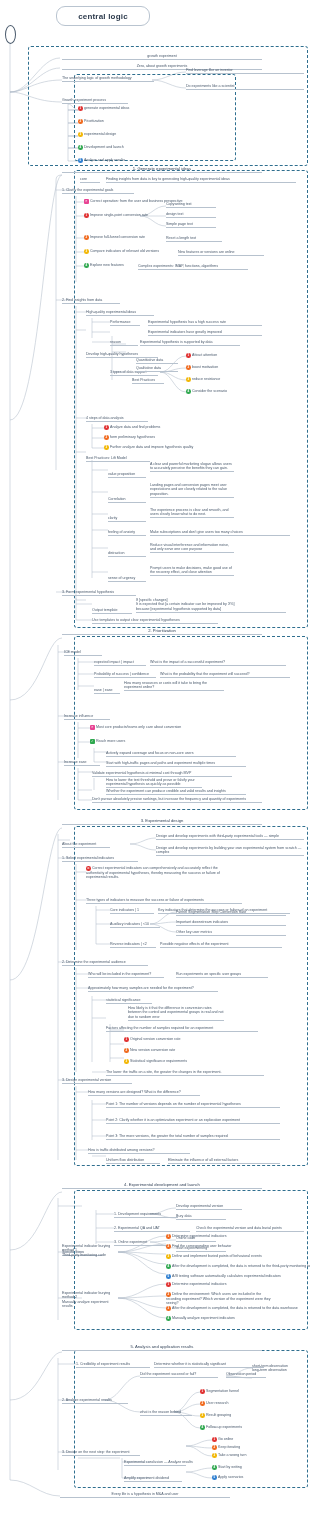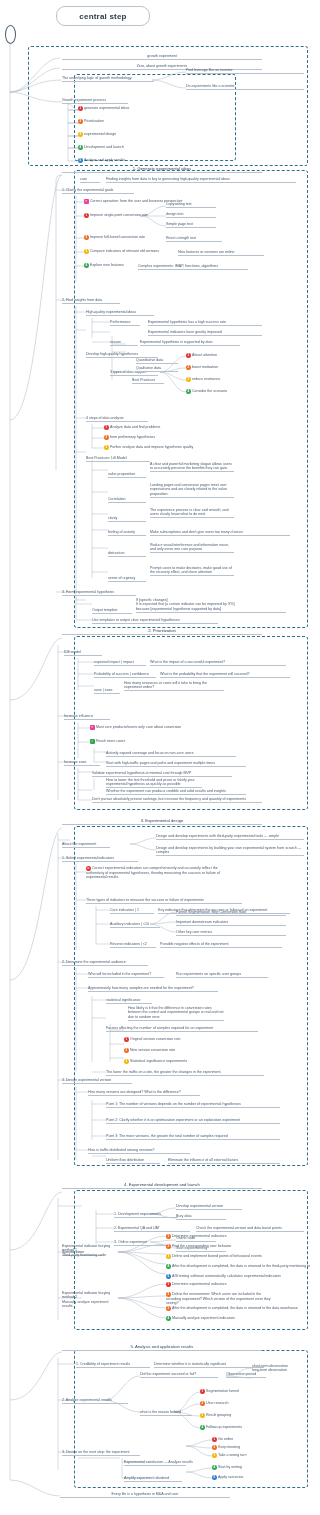--- a/index.html
+++ b/index.html
@@ -220,7 +220,7 @@
 
   <div class="root-el"></div>
 
-  <div class="central">central step</div>
+  <div class="central">central logic</div>
 
   <div class="frame f-main" style="left:28px;top:46px;width:278px;height:118px;"></div>
   <div class="frame f-sub" style="left:74px;top:74px;width:160px;height:85px;"></div>

